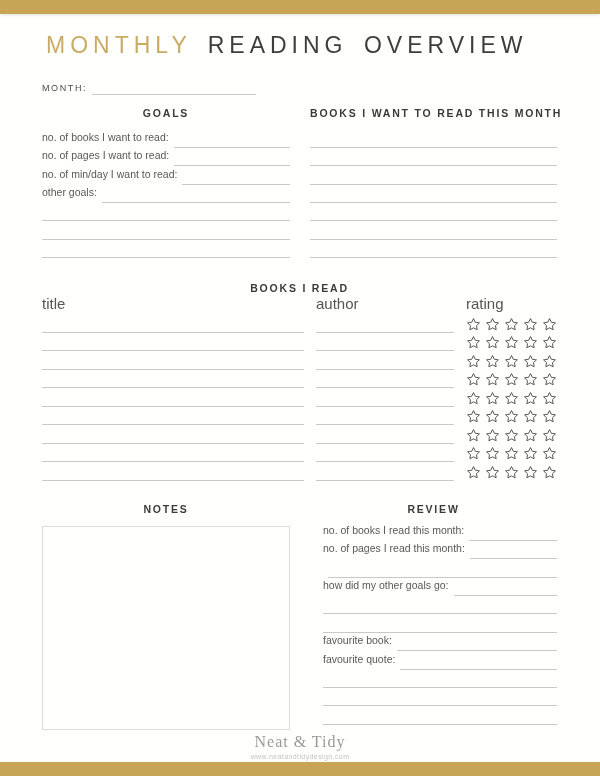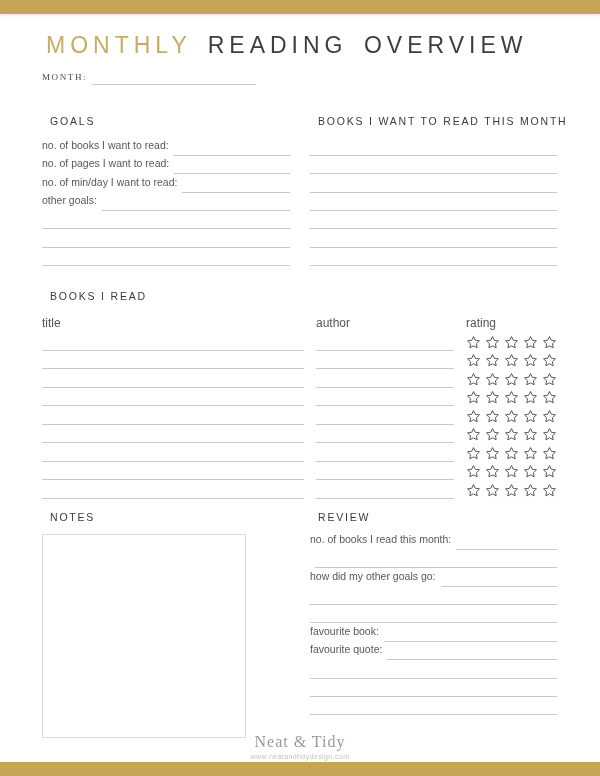--- a/index.html
+++ b/index.html
@@ -18,7 +18,7 @@
   .fill-line{flex:1;height:100%;border-bottom:1px solid var(--line,#c9c9c9);margin-left:5px;}
   .frow.blank .fill-line{margin-left:0;}
 
-  .month-row{position:absolute;top:72px;left:42px;width:214px;display:flex;align-items:flex-start;height:16px;font-family:Liberation Serif, serif;}
+  .month-row{position:absolute;top:80px;left:42px;width:214px;display:flex;align-items:center;height:16px;}
   .month-label{font-size:9px;letter-spacing:1.6px;color:#4a4a4a;padding-bottom:1px;}
   .month-row .fill-line{height:12px;}
 

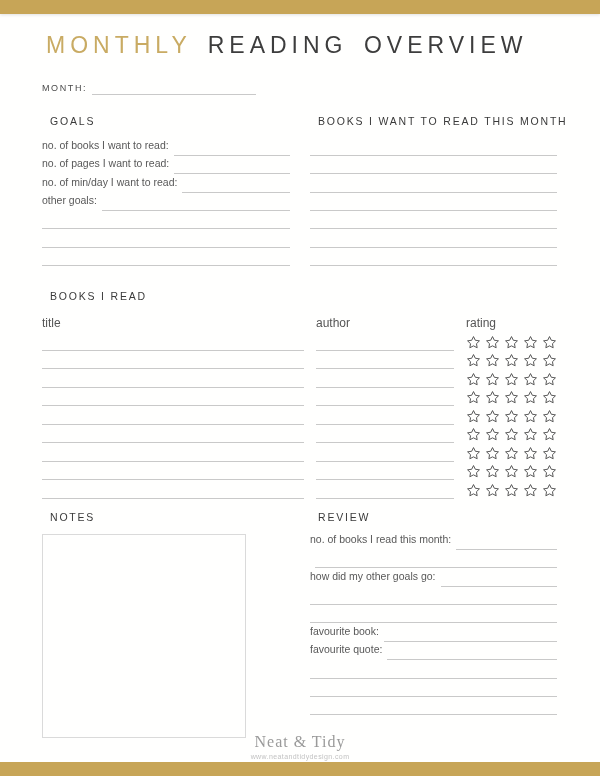--- a/index.html
+++ b/index.html
@@ -22,7 +22,7 @@
   .month-label{font-size:9px;letter-spacing:1.6px;color:#4a4a4a;padding-bottom:1px;}
   .month-row .fill-line{height:12px;}
 
-  .sec-h{margin:8px;font-size:10.5px;font-weight:normal;letter-spacing:1.8px;color:#3a3a3a;white-space:nowrap;}
+  .sec-h{margin:0;font-size:10.5px;font-weight:bold;letter-spacing:1.8px;color:#3a3a3a;white-space:nowrap;text-align:center;}
 
   .goals{position:absolute;top:107px;left:42px;width:248px;}
   .want{position:absolute;top:107px;left:310px;width:247px;}

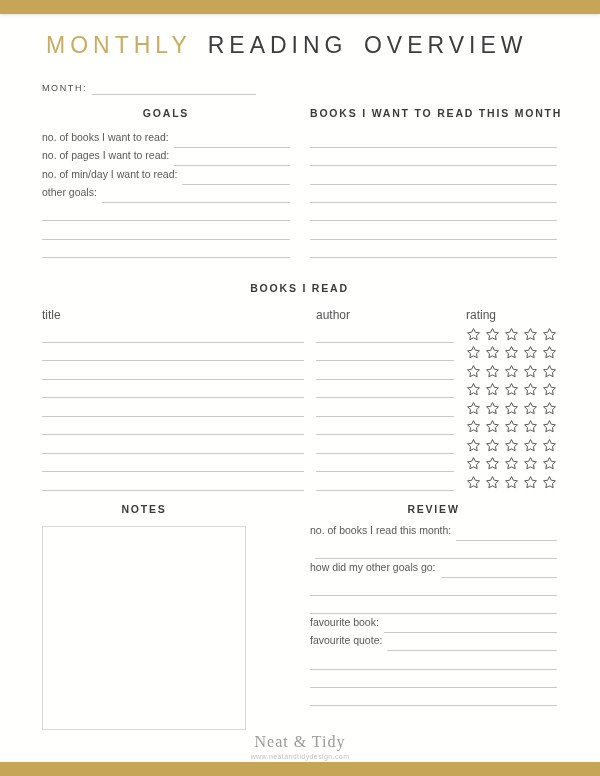--- a/index.html
+++ b/index.html
@@ -30,7 +30,7 @@
 
   .books-read{position:absolute;top:282px;left:42px;width:515px;}
   .grid{display:grid;grid-template-columns:262px 138px 91px;column-gap:12px;}
-  .cols-head{margin-top:14px;font-size:12px;color:#555555;}
+  .cols-head{margin-top:1px;font-size:15px;color:#555555;}
   .book-rows{margin-top:2px;}
   .book-row{height:18.5px;align-items:end;}
   .cell-line{height:100%;border-bottom:1px solid var(--line,#c9c9c9);}

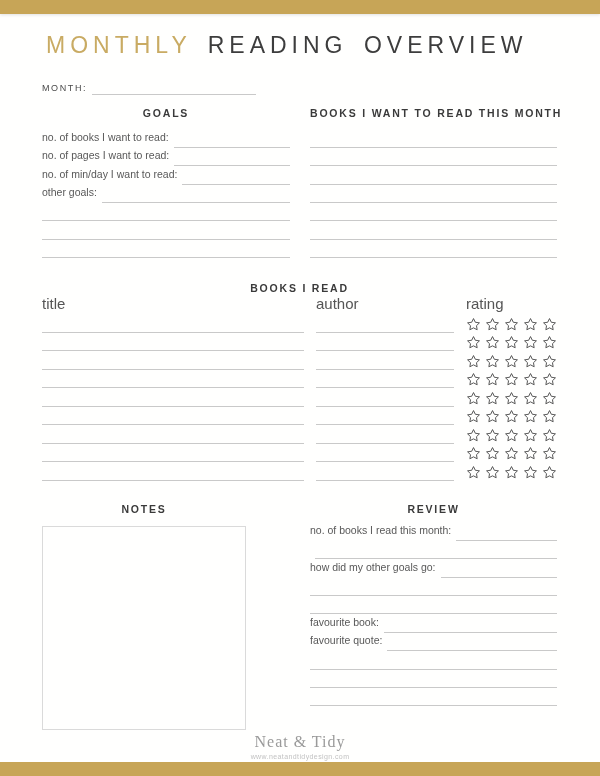--- a/index.html
+++ b/index.html
@@ -37,7 +37,7 @@
   .stars{display:flex;justify-content:space-between;align-items:flex-end;padding-bottom:1px;}
   .star{width:15px;height:15px;display:block;}
 
-  .notes{position:absolute;top:503px;left:42px;width:204px;}
+  .notes{position:absolute;top:503px;left:42px;width:248px;}
   .notes-box{margin-top:11px;height:204px;border:1px solid #dadada;background:#fffffe;box-sizing:border-box;}
 
   .review{position:absolute;top:503px;left:310px;width:247px;}

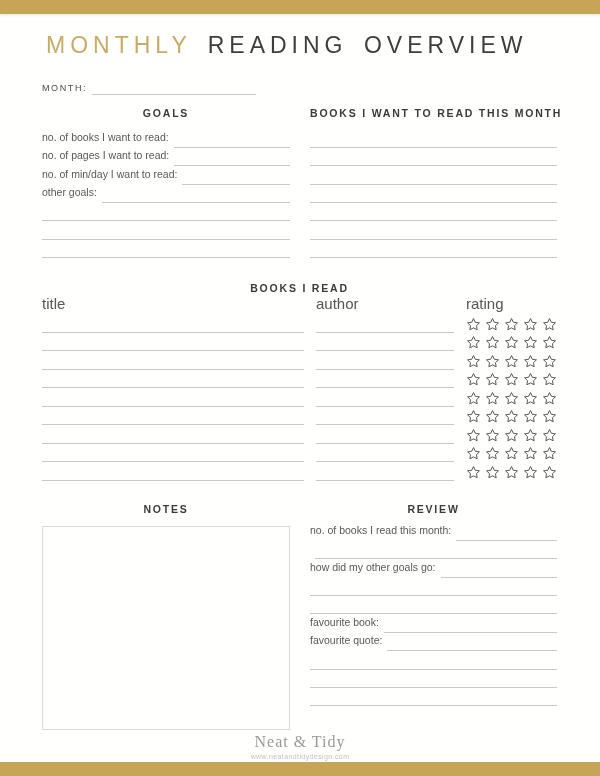--- a/index.html
+++ b/index.html
@@ -41,7 +41,7 @@
   .notes-box{margin-top:11px;height:204px;border:1px solid #dadada;background:#fffffe;box-sizing:border-box;}
 
   .review{position:absolute;top:503px;left:310px;width:247px;}
-  .review .rows{margin-top:7px;}
+  .review .rows{margin-top:7px;margin-left:13px;}
 
   .footer{position:absolute;left:0;right:0;bottom:16px;text-align:center;}
   .brand{font-family:"Liberation Serif","DejaVu Serif",serif;font-size:16px;letter-spacing:1px;color:#9a9a9a;}

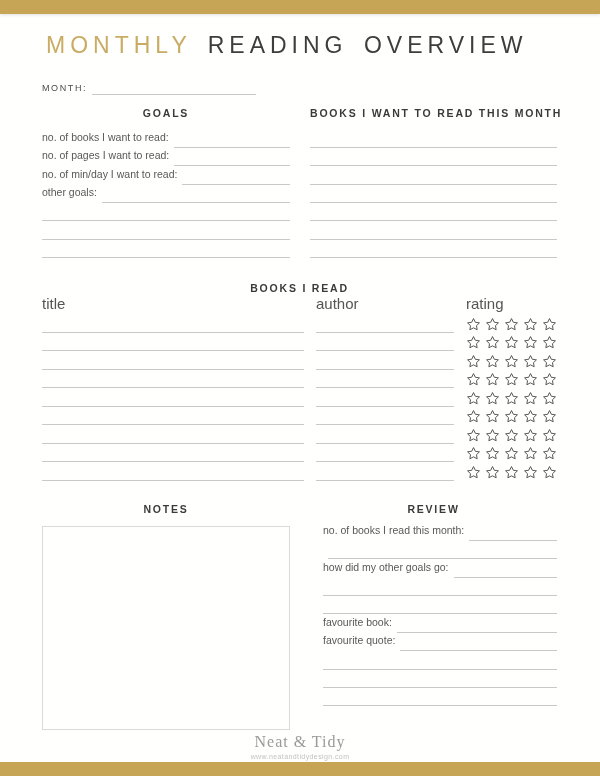--- a/index.html
+++ b/index.html
@@ -334,6 +334,10 @@
         <span class="fill-line"></span>
       </div>
       <div class="frow">
+        <span class="lbl">no. of pages I read this month:</span>
+        <span class="fill-line"></span>
+      </div>
+      <div class="frow">
         <span class="fill-line"></span>
       </div>
       <div class="frow">

